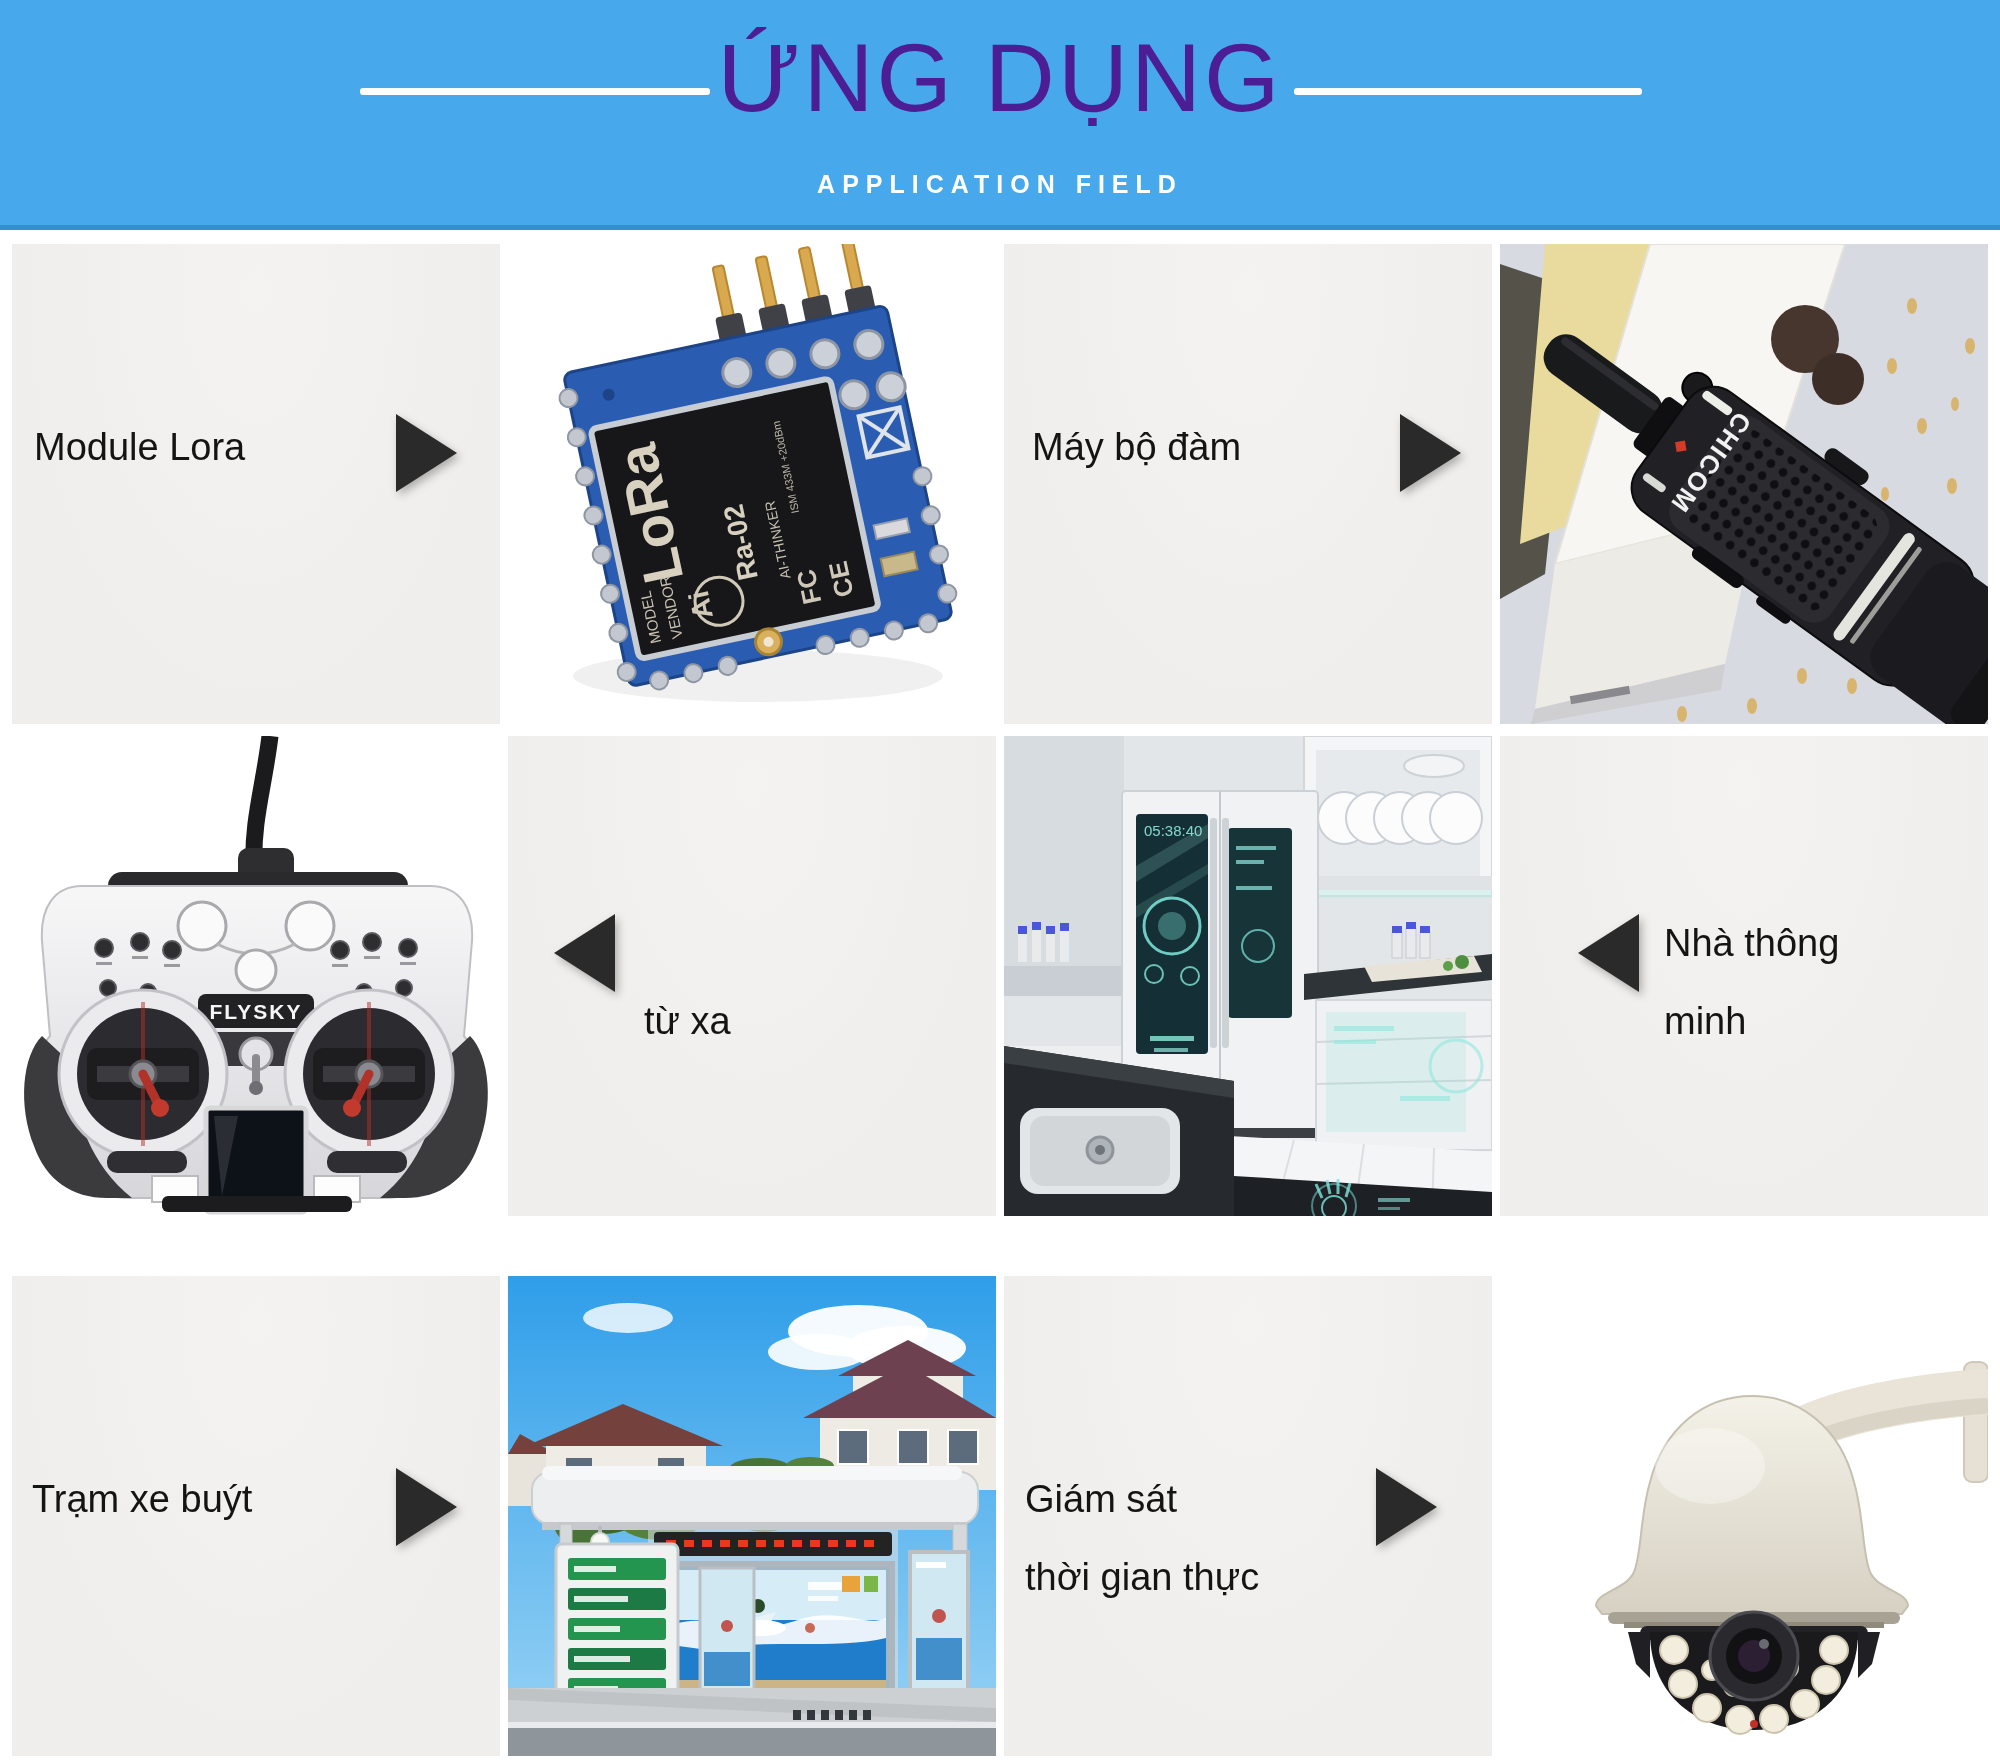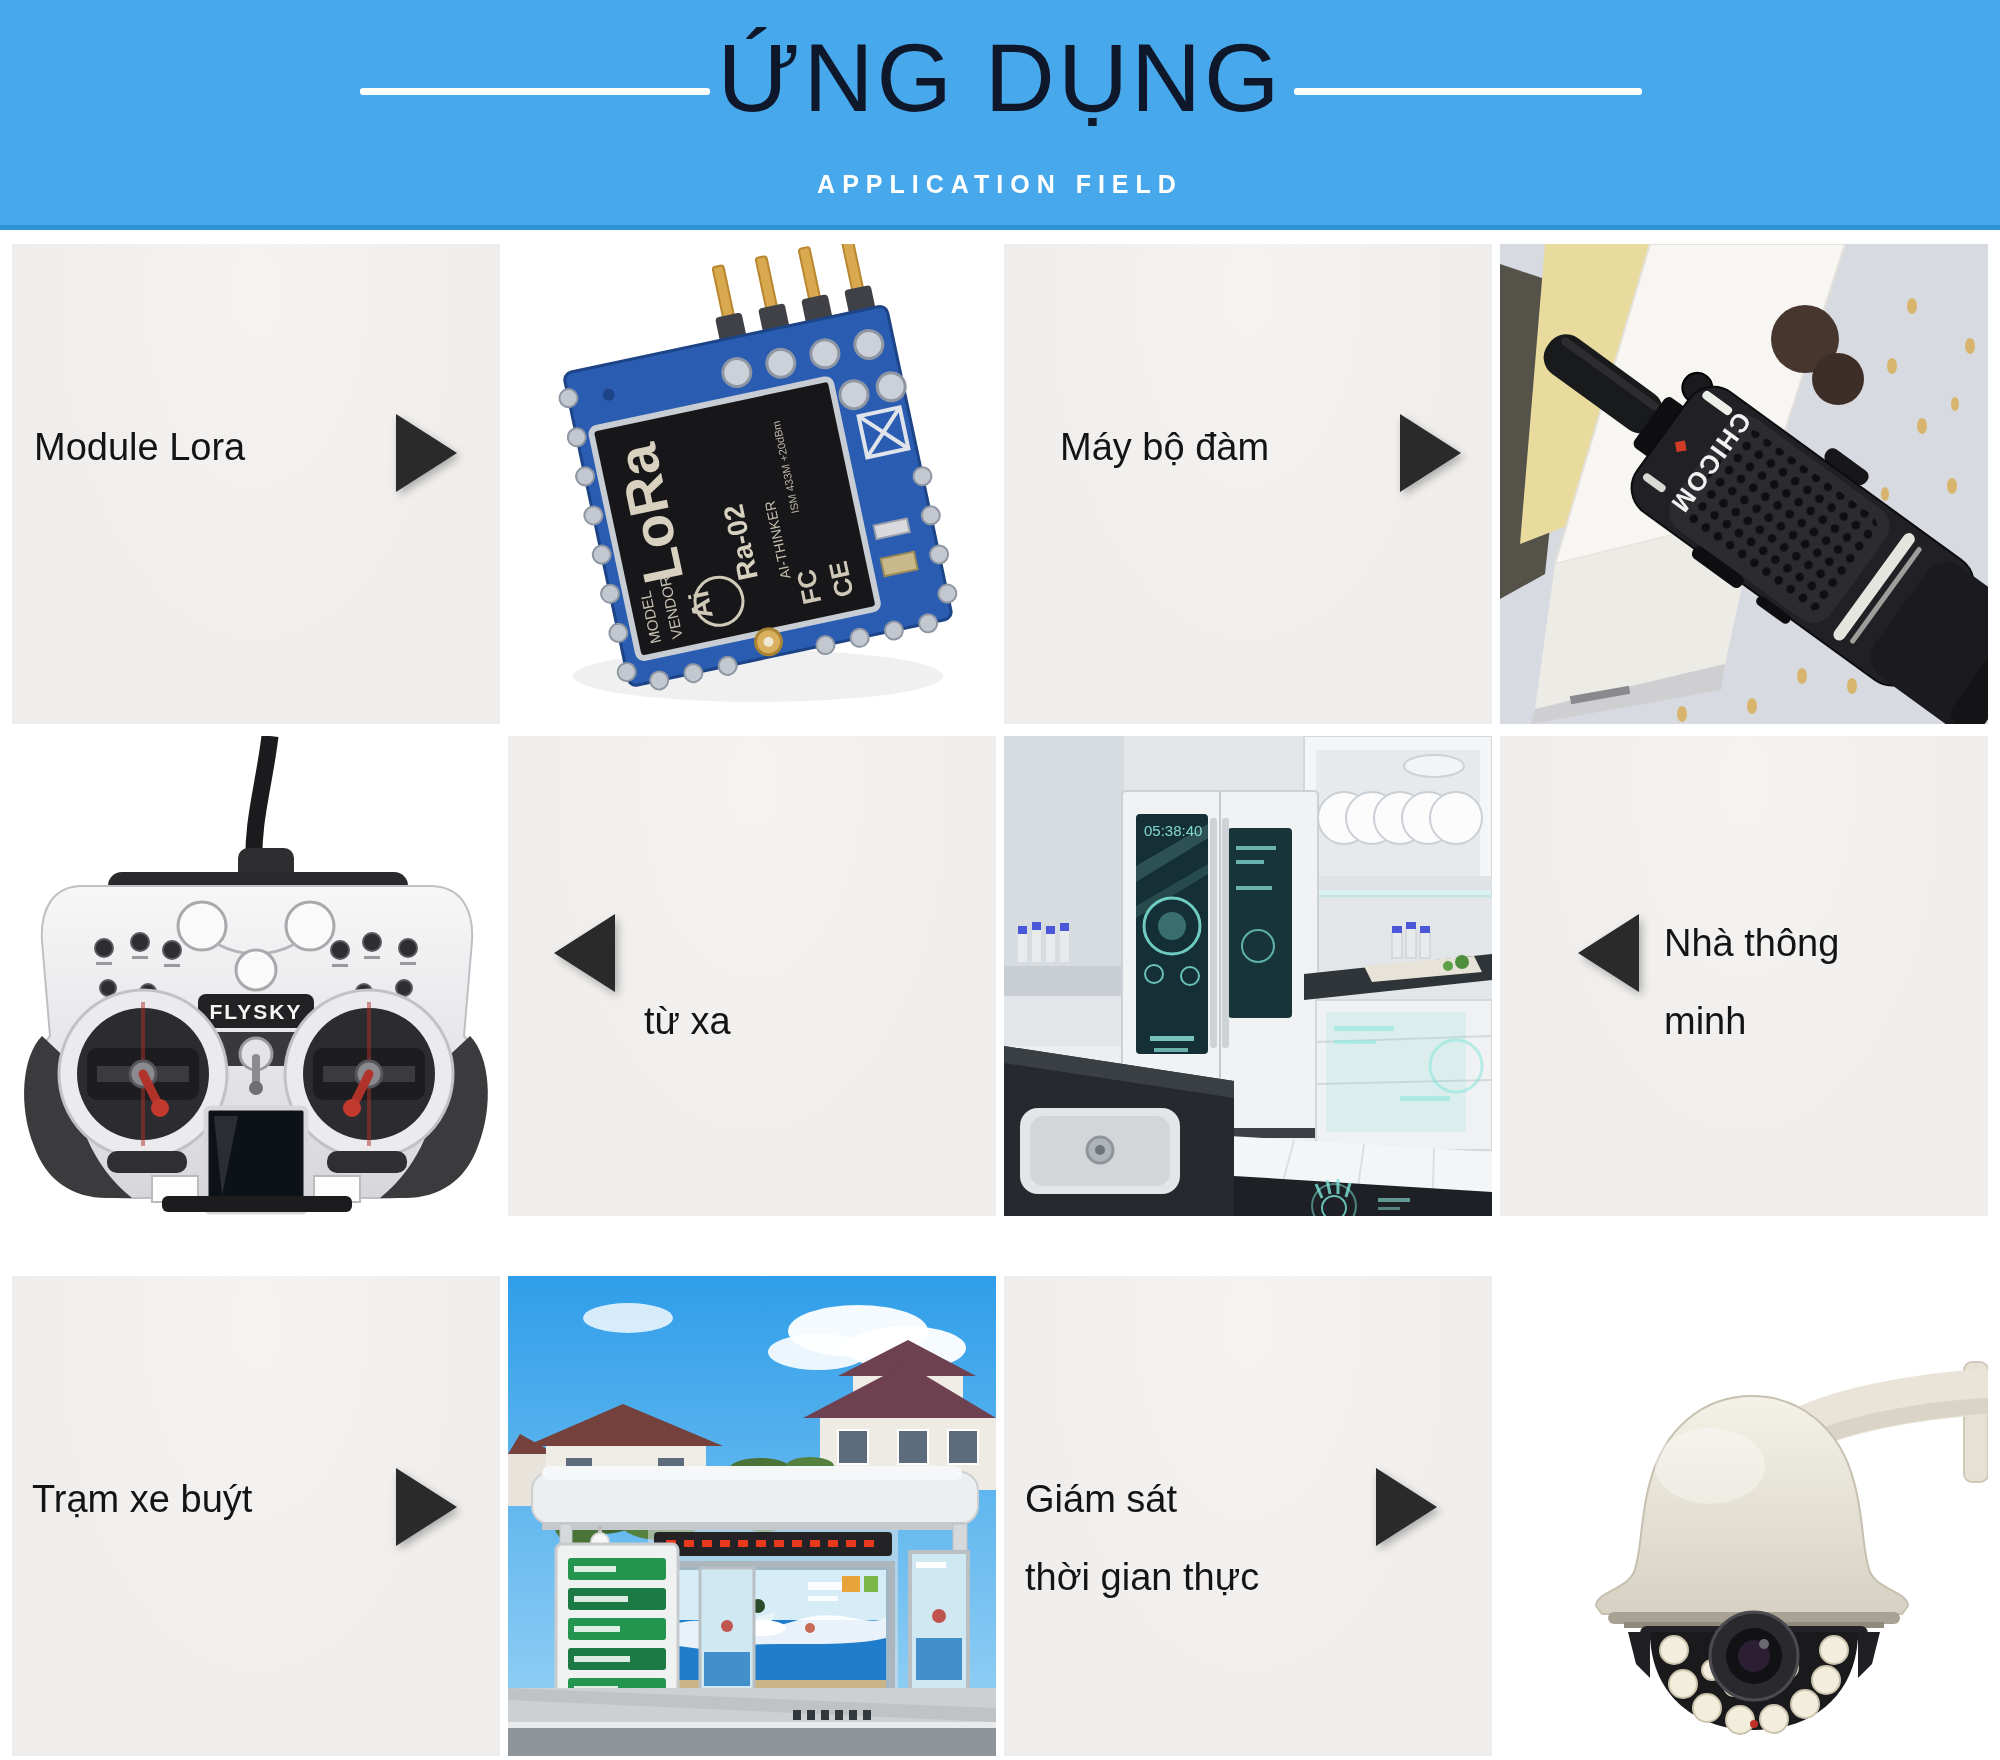--- a/index.html
+++ b/index.html
@@ -9,7 +9,7 @@
   .header{position:absolute;left:0;top:0;width:2000px;height:225px;background:#48a8ec;
           border-bottom:5px solid #2f90d2;}
   .header-title{position:absolute;left:0;top:22px;width:2000px;text-align:center;
-                font-size:97px;font-weight:400;color:#0f172a;letter-spacing:3px;}
+                font-size:97px;font-weight:400;color:#4c1d95;letter-spacing:3px;}
   .header-line{position:absolute;top:88px;height:7px;background:#ffffff;border-radius:3px;}
   .line-left{left:360px;width:350px;}
   .line-right{left:1294px;width:348px;}

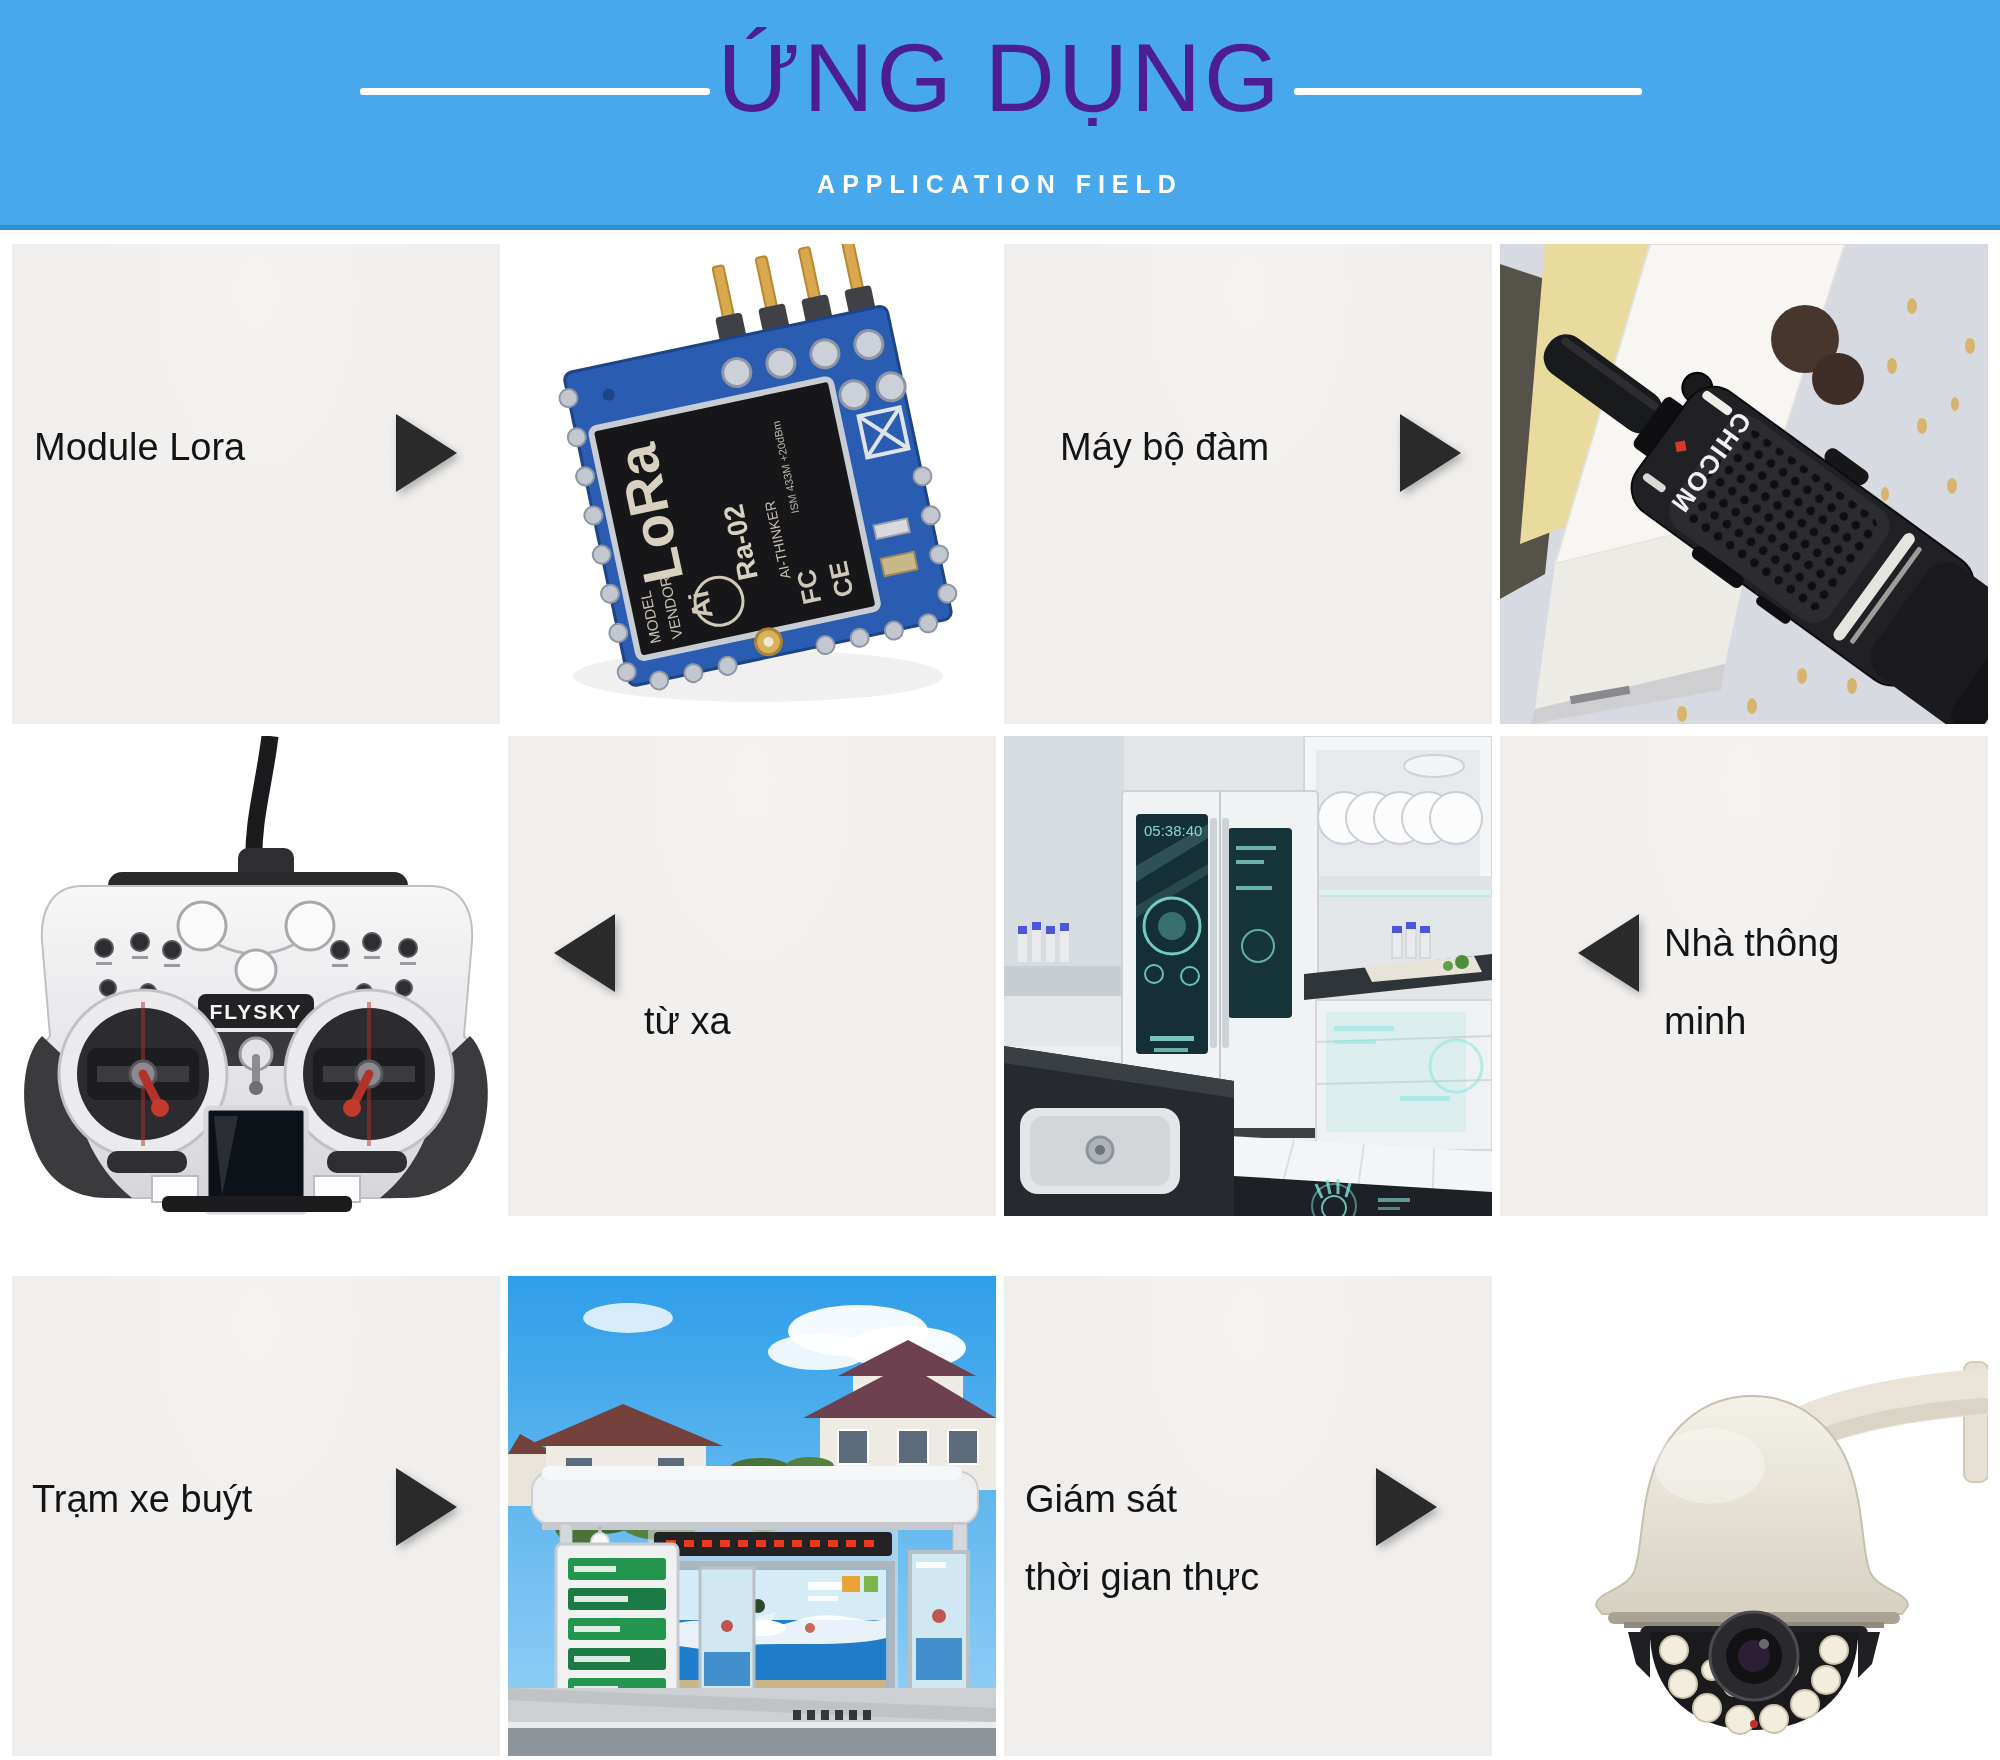--- a/index.html
+++ b/index.html
@@ -26,7 +26,7 @@
   .arw.right{border-top:39px solid transparent;border-bottom:39px solid transparent;border-left:61px solid #2a2a2a;}
   .arw.left{border-top:39px solid transparent;border-bottom:39px solid transparent;border-right:61px solid #2a2a2a;}
   .lab-a{left:22px;top:164px}  .arw-a{left:384px;top:170px}
-  .lab-b{left:56px;top:164px}  .arw-b{left:396px;top:170px}
+  .lab-b{left:28px;top:164px}  .arw-b{left:396px;top:170px}
   .lab-c{left:136px;top:168px} .arw-c{left:46px;top:178px}
   .lab-d{left:164px;top:168px} .arw-d{left:78px;top:178px}
   .lab-e{left:20px;top:184px}  .arw-e{left:384px;top:192px}

